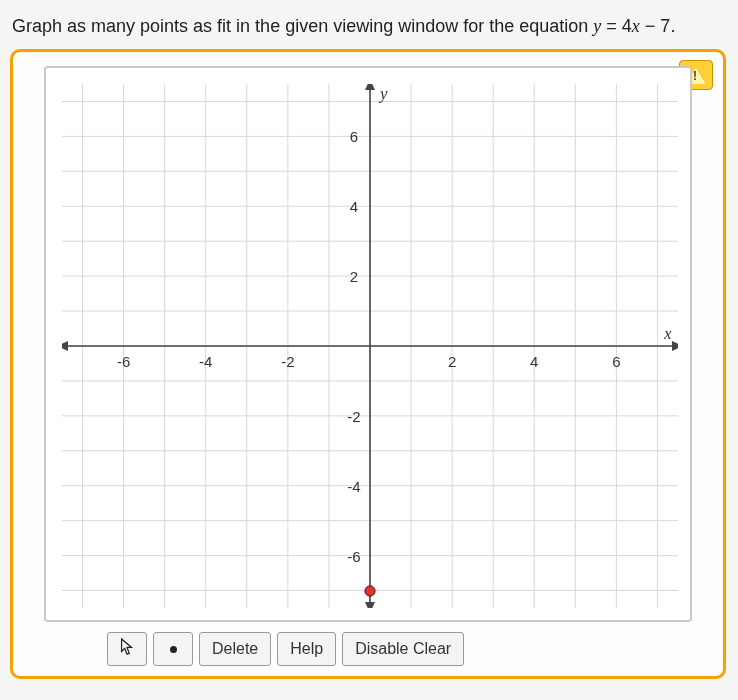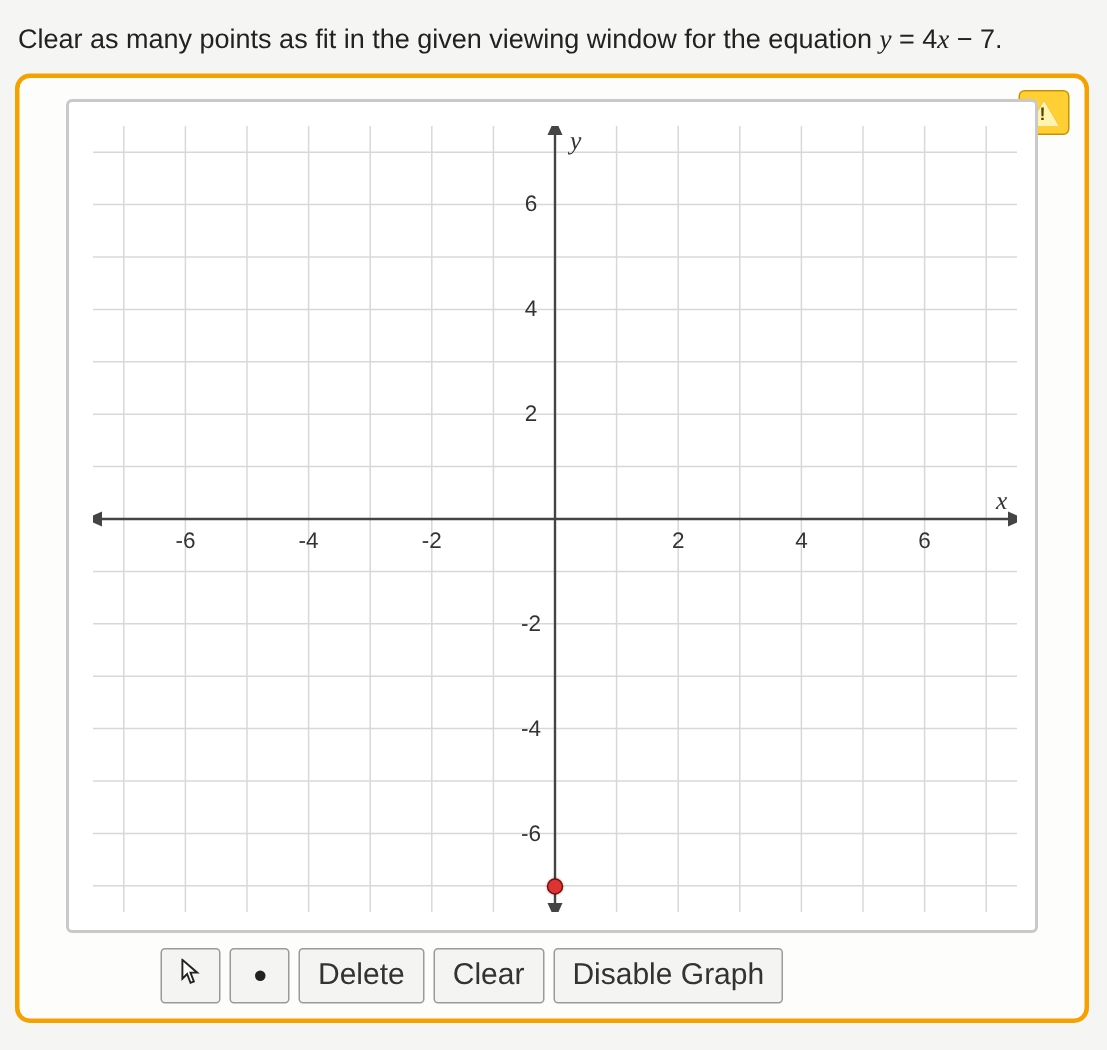--- a/index.html
+++ b/index.html
@@ -114,7 +114,7 @@
 <body>
 
 <div class="prompt">
-  <span>Clear as many points as fit in the given viewing window for the equation </span>
+  <span>Graph as many points as fit in the given viewing window for the equation </span>
   <span class="math-i">y</span><span> = 4</span><span class="math-i">x</span><span> − 7.</span>
 </div>
 

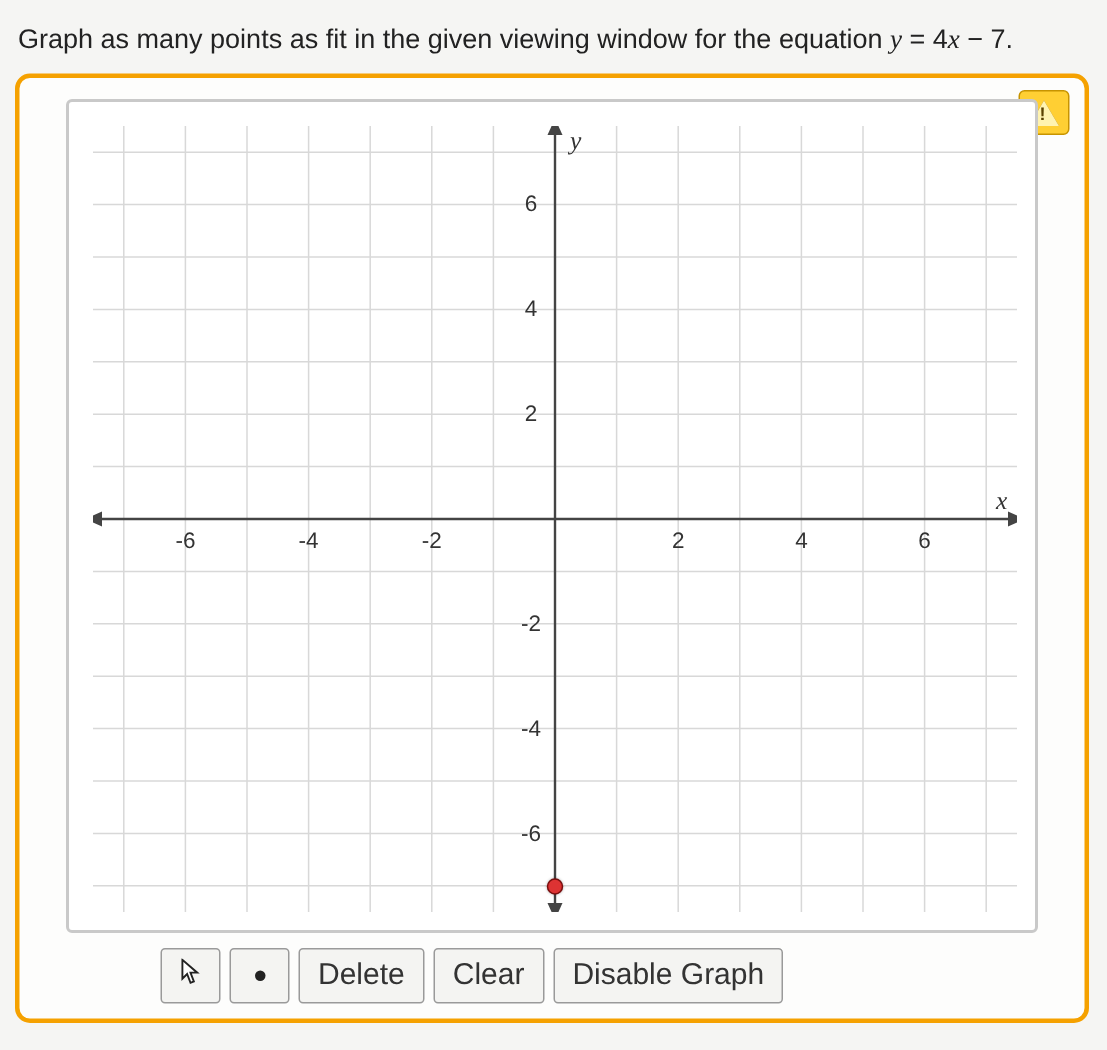--- a/index.html
+++ b/index.html
@@ -97,7 +97,7 @@
     border: 1.5px solid #9a9a9a;
     background: #f4f4f2;
     color: #333;
-    font-size: 20px;
+    font-size: 16px;
     padding: 6px 12px;
     border-radius: 3px;
     cursor: pointer;

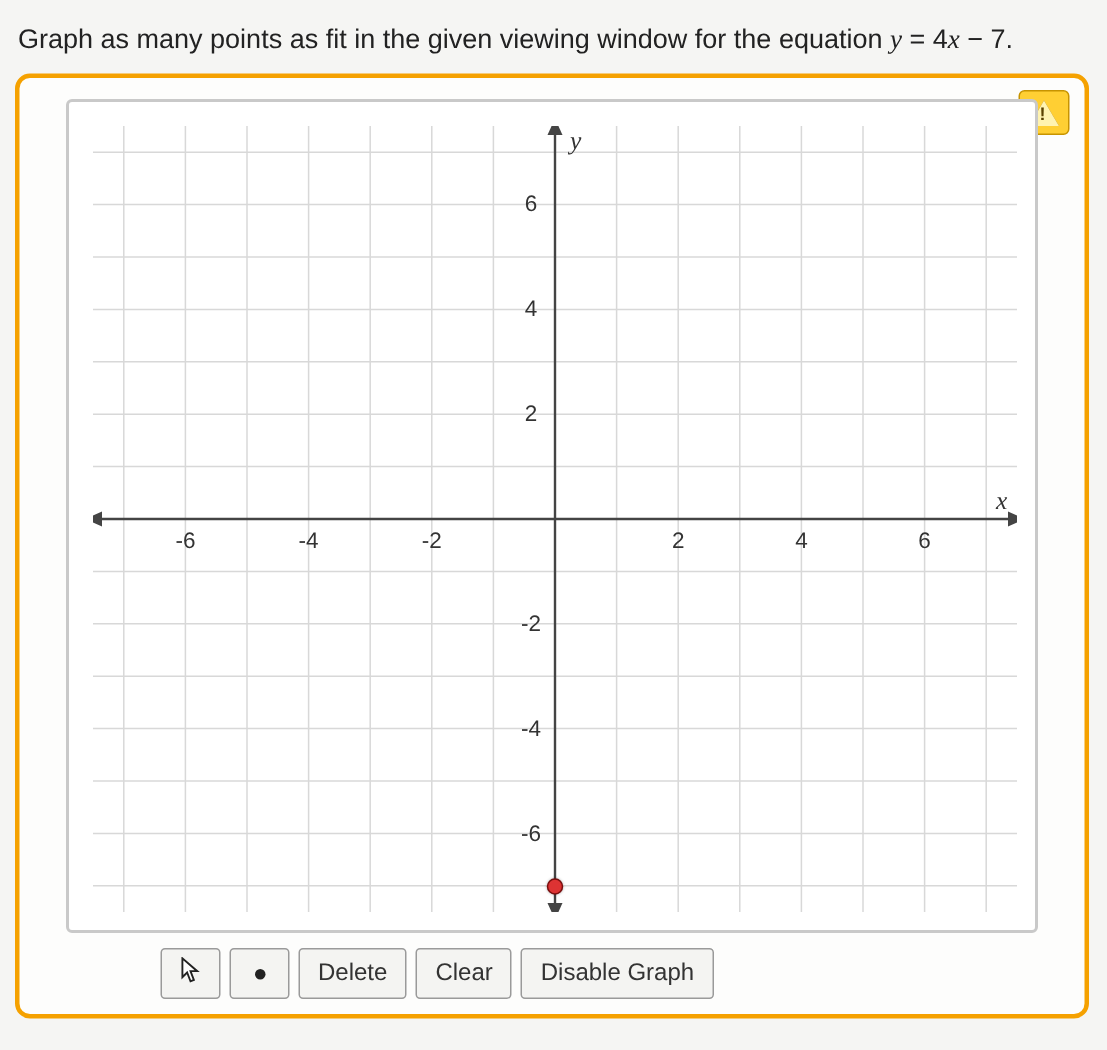--- a/index.html
+++ b/index.html
@@ -197,7 +197,7 @@
       <span class="dot-icon"></span>
     </button>
     <button class="tool-btn">Delete</button>
-    <button class="tool-btn">Clear</button>
+    <button class="tool-btn">Help</button>
     <button class="tool-btn">Disable Graph</button>
   </div>
 </div>

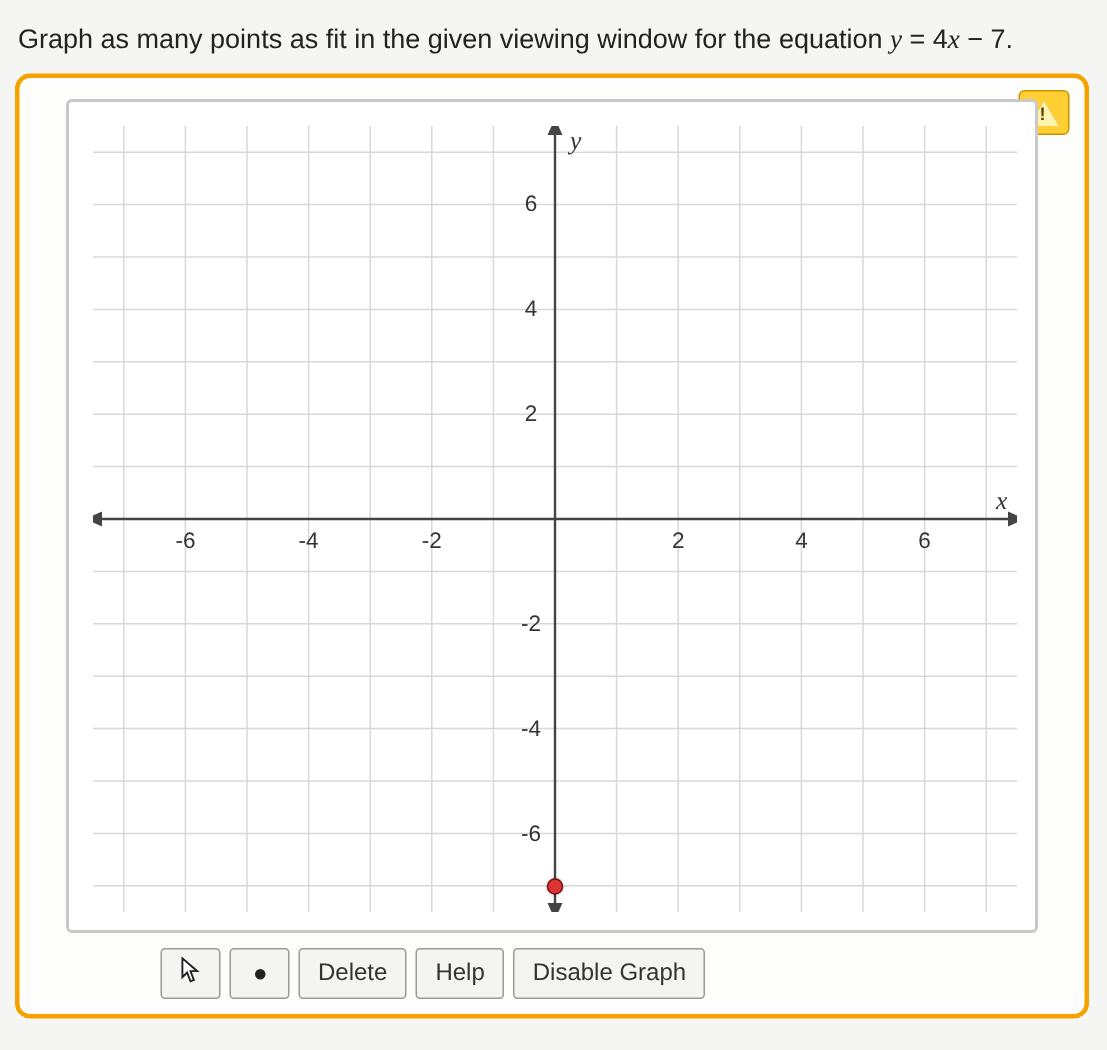--- a/index.html
+++ b/index.html
@@ -198,7 +198,7 @@
     </button>
     <button class="tool-btn">Delete</button>
     <button class="tool-btn">Help</button>
-    <button class="tool-btn">Disable Graph</button>
+    <button class="tool-btn">Disable Clear</button>
   </div>
 </div>
 

